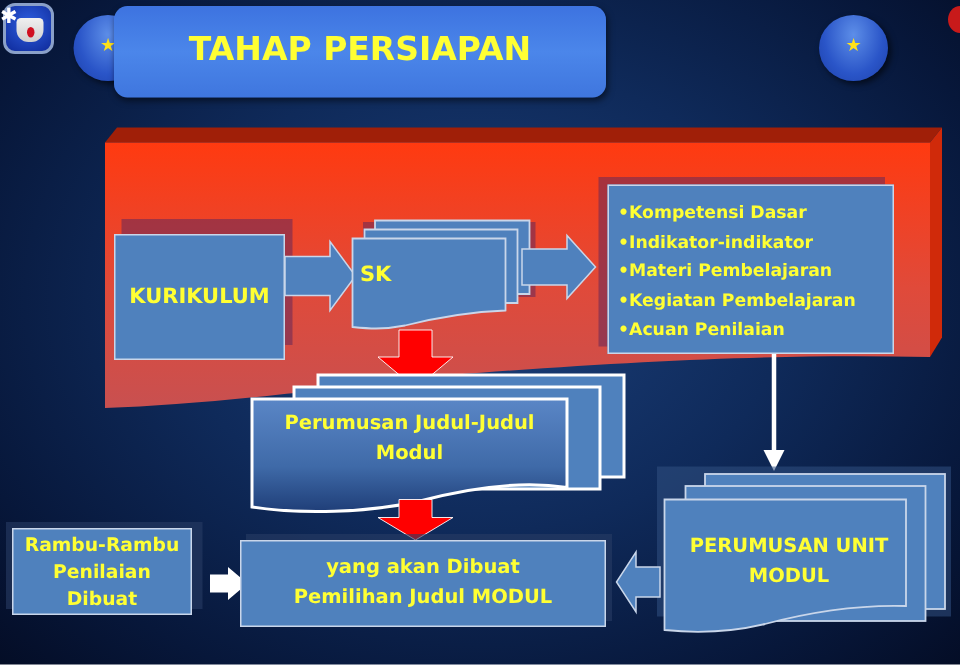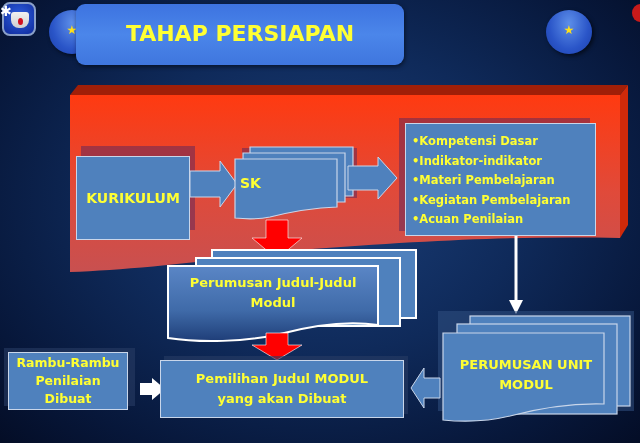--- a/index.html
+++ b/index.html
@@ -154,8 +154,8 @@
 
 <div class="abs box pilih center ylw">
   <div>
+    <div>yang akan Dibuat</div>
     <div>Pemilihan Judul MODUL</div>
-    <div>yang akan Dibuat</div>
   </div>
 </div>
 

